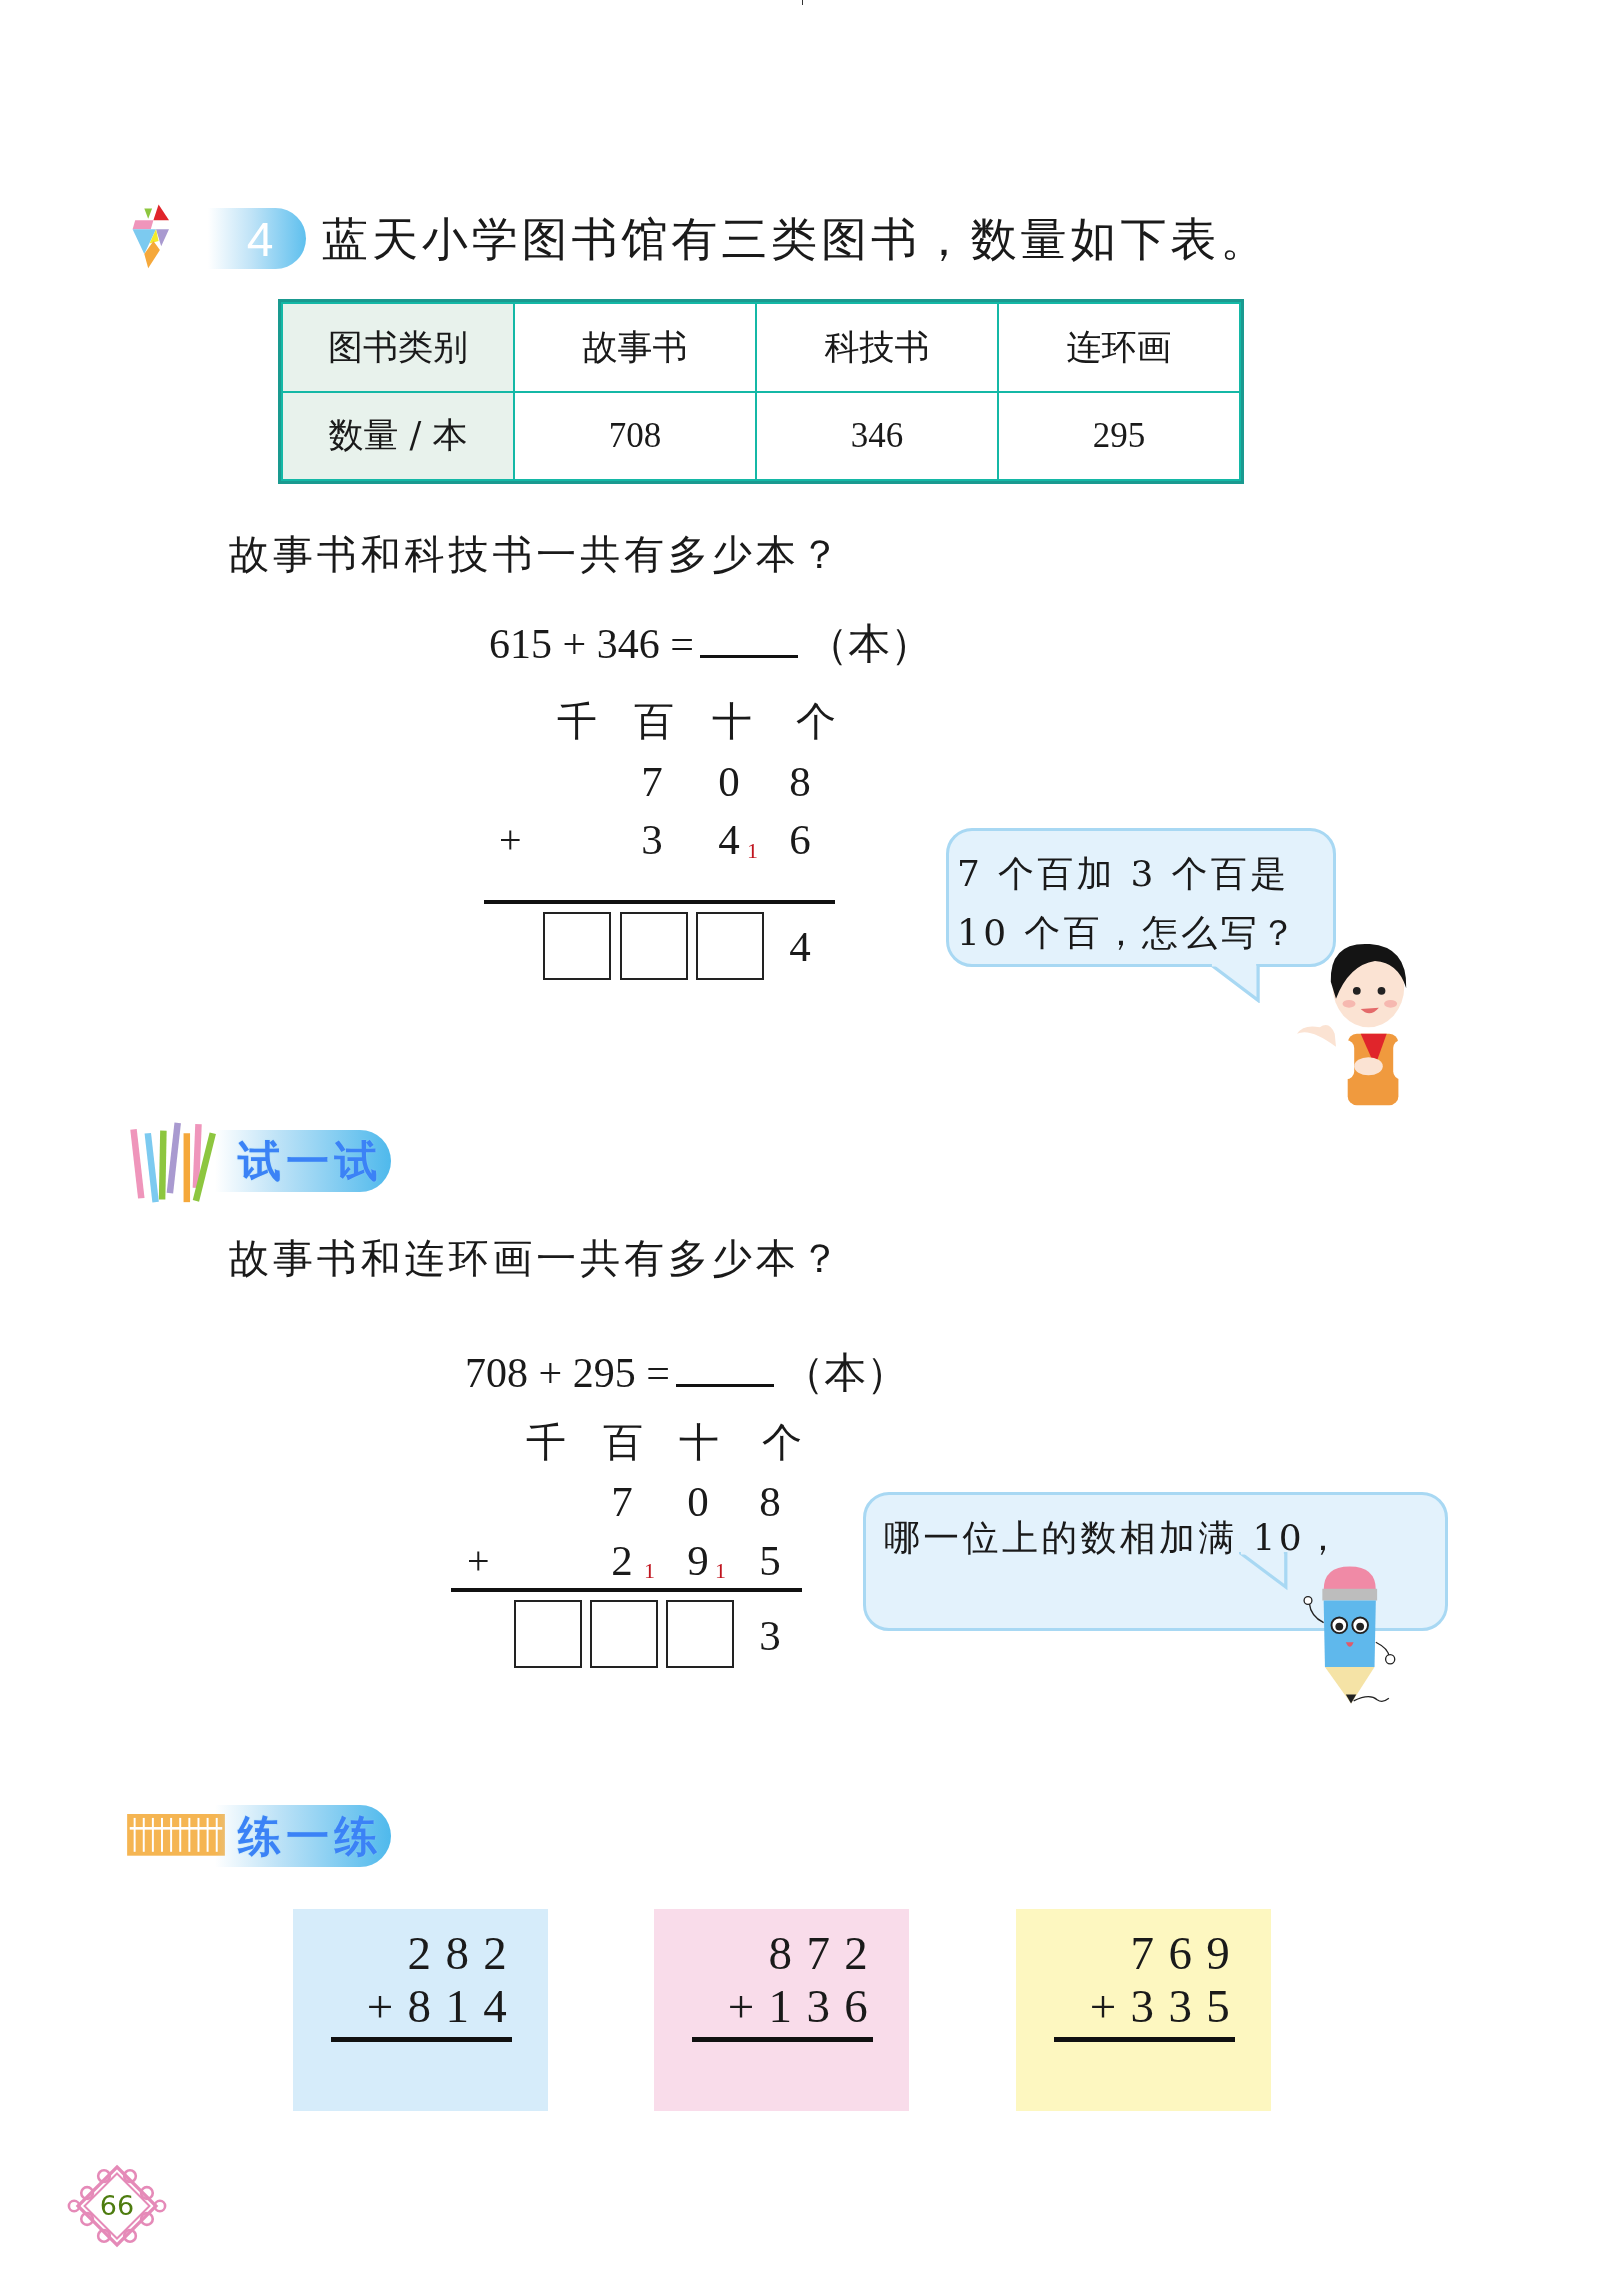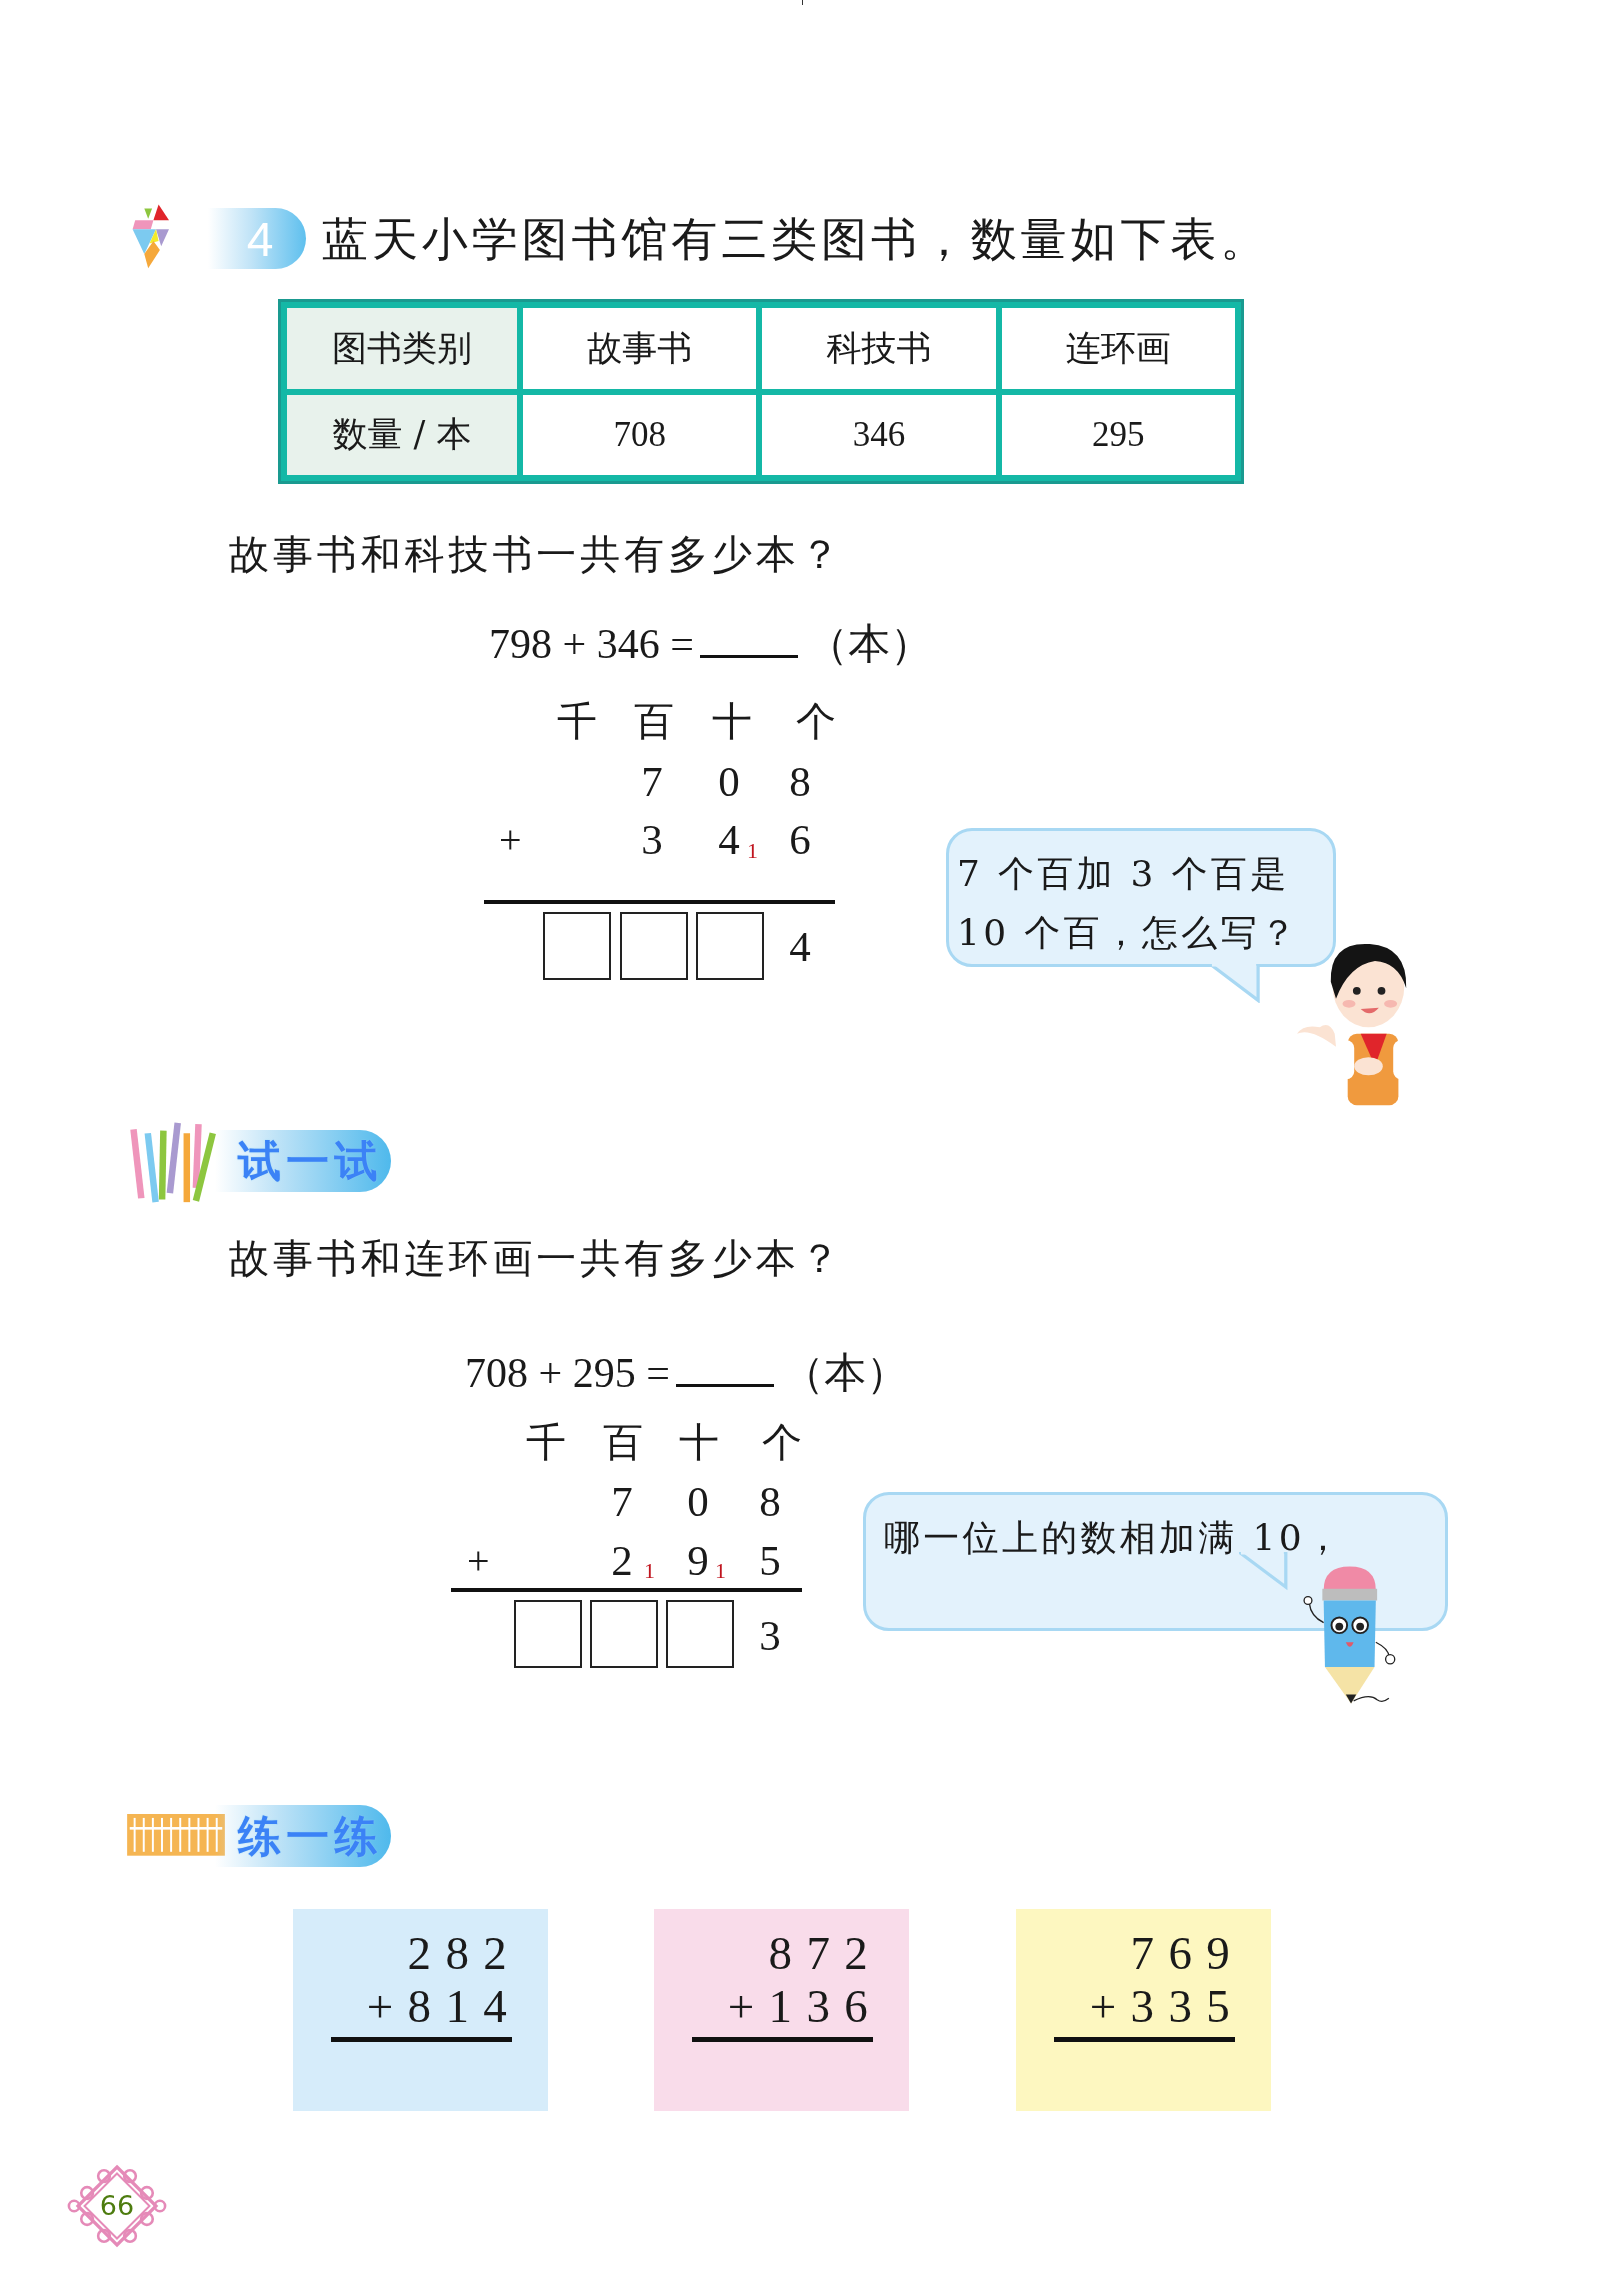--- a/index.html
+++ b/index.html
@@ -23,7 +23,7 @@
   .book-table { left:278px; top:299px; width:966px; height:185px; border:3.9px solid #1a9a90; box-sizing:border-box;
                 border-collapse:collapse; }
   table.bt { border-collapse:collapse; width:100%; height:100%; }
-  table.bt td { border:6px solid #14b8a6; text-align:center; font-size:35px; }
+  table.bt td { border:2px solid #14b8a6; text-align:center; font-size:35px; }
   table.bt td.hd { background:#e8f2ec; width:228px; }
   table.bt tr { height:50%; }
   table.bt td.n { font-family:"Liberation Serif",serif; font-size:35px; }

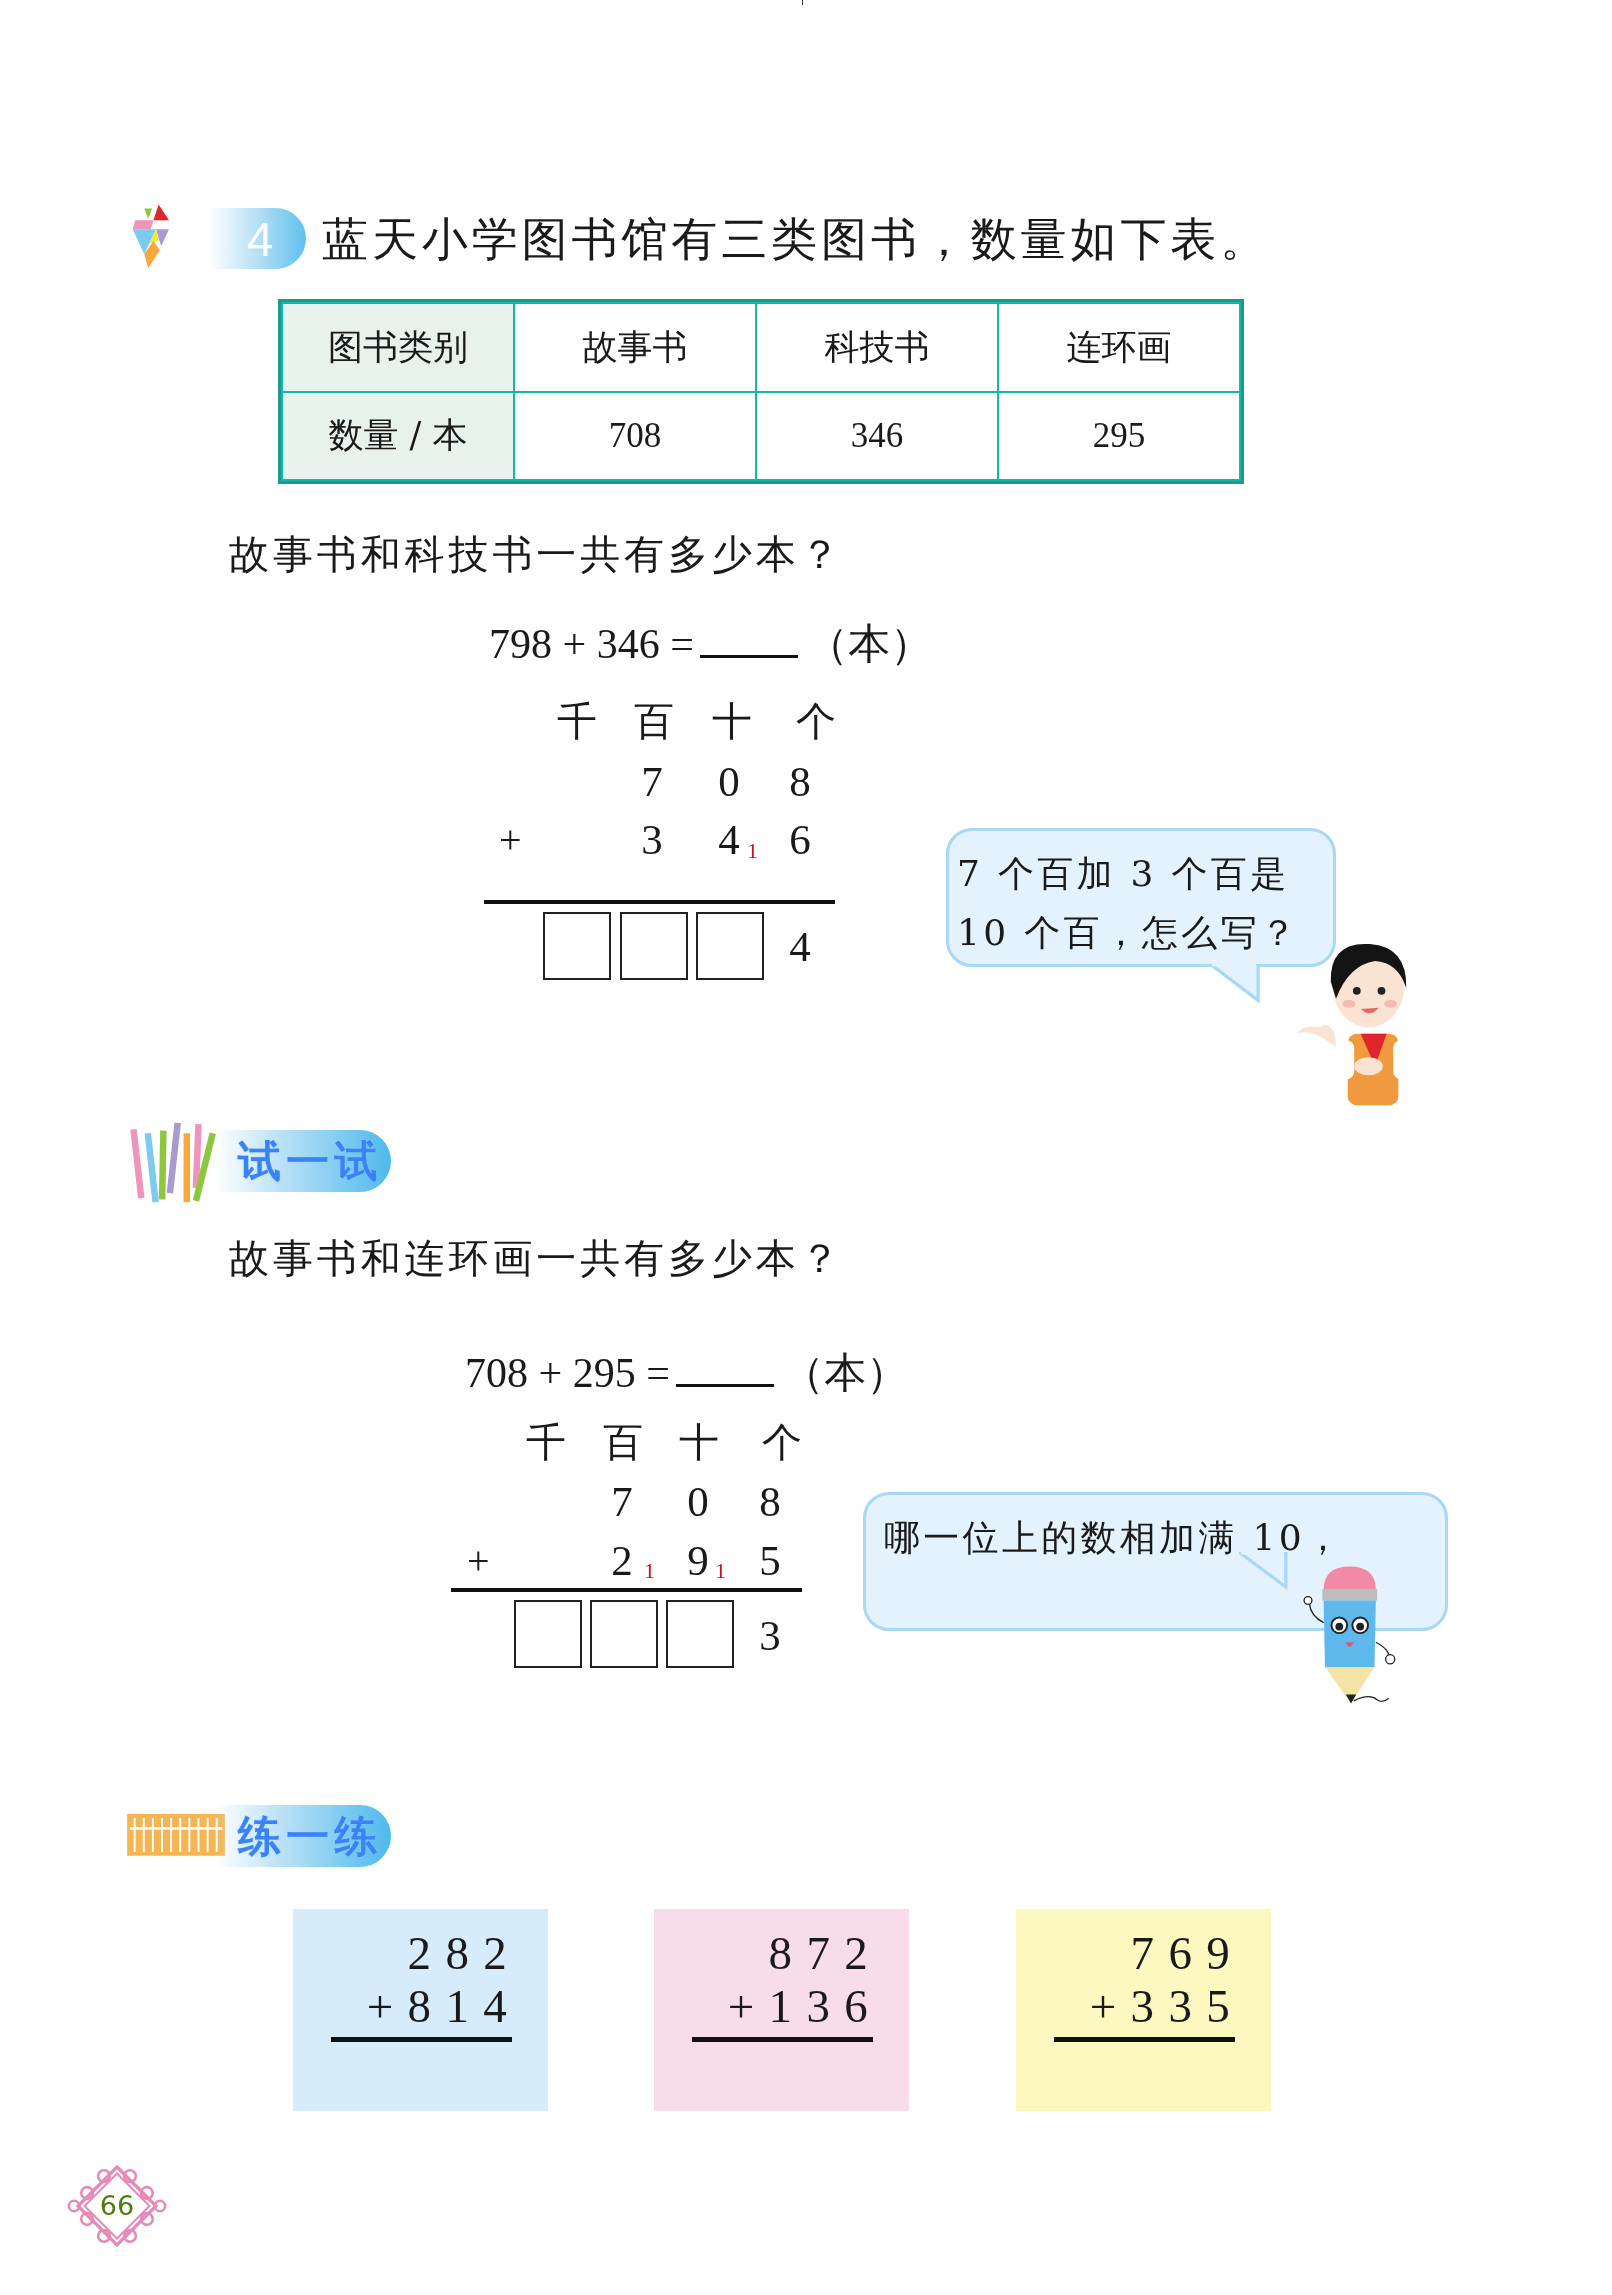--- a/index.html
+++ b/index.html
@@ -100,7 +100,7 @@
 <div class="abs question cjk" style="left:229px; top:527px;">故事书和科技书一共有多少本？</div>
 
 <div class="abs equation" style="left:489px; top:616px;">
-  <span>798 + 346 =</span><span class="eq-blank"></span><span class="cjk">（本）</span>
+  <span>615 + 346 =</span><span class="eq-blank"></span><span class="cjk">（本）</span>
 </div>
 
 <div class="abs place cjk" style="left:551px; top:695px;">千</div>

